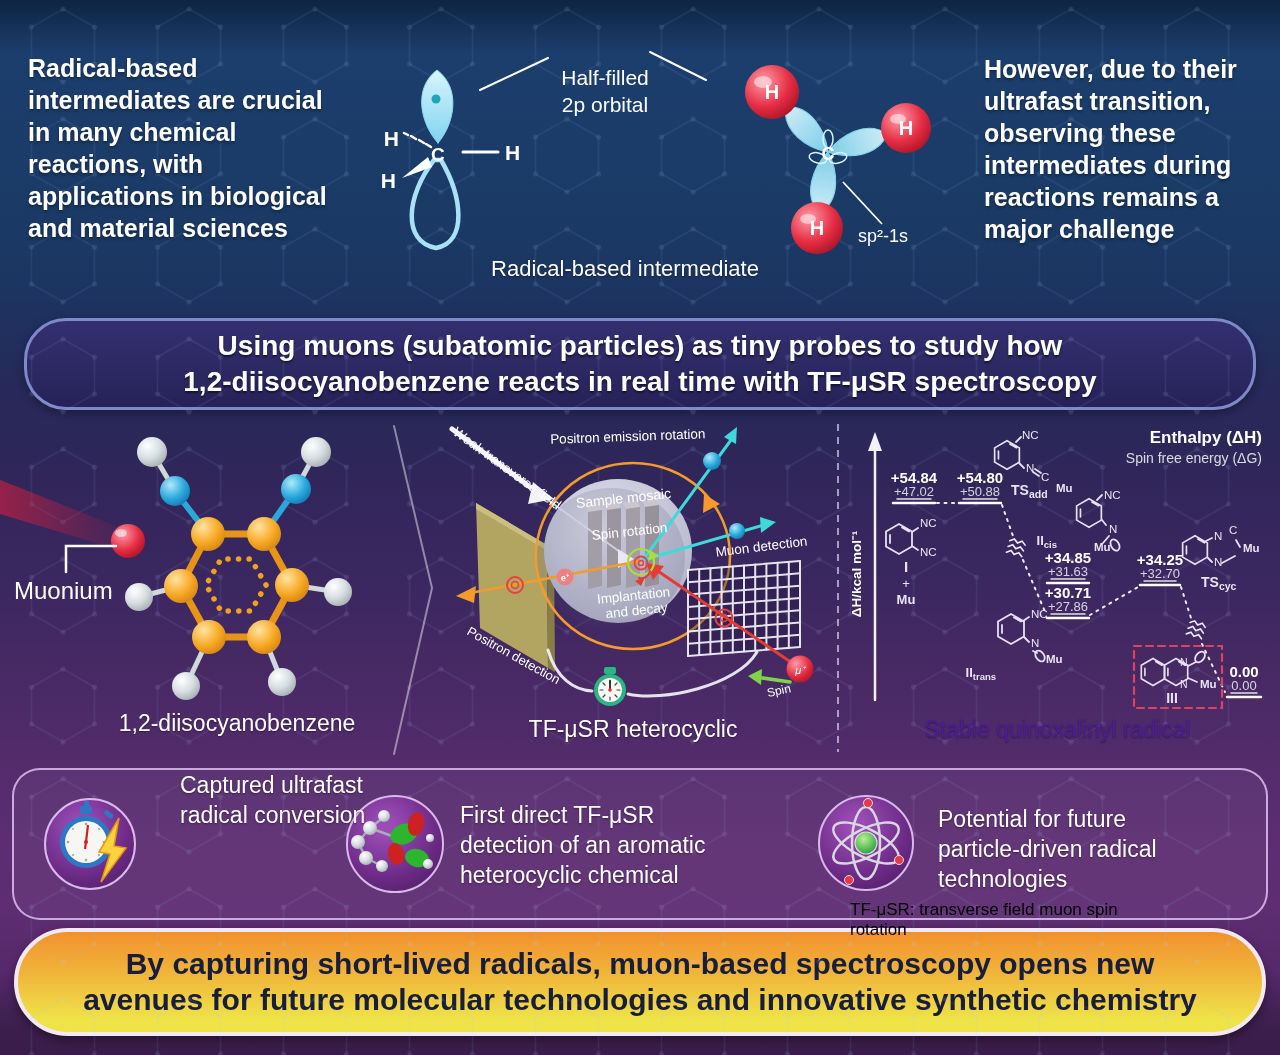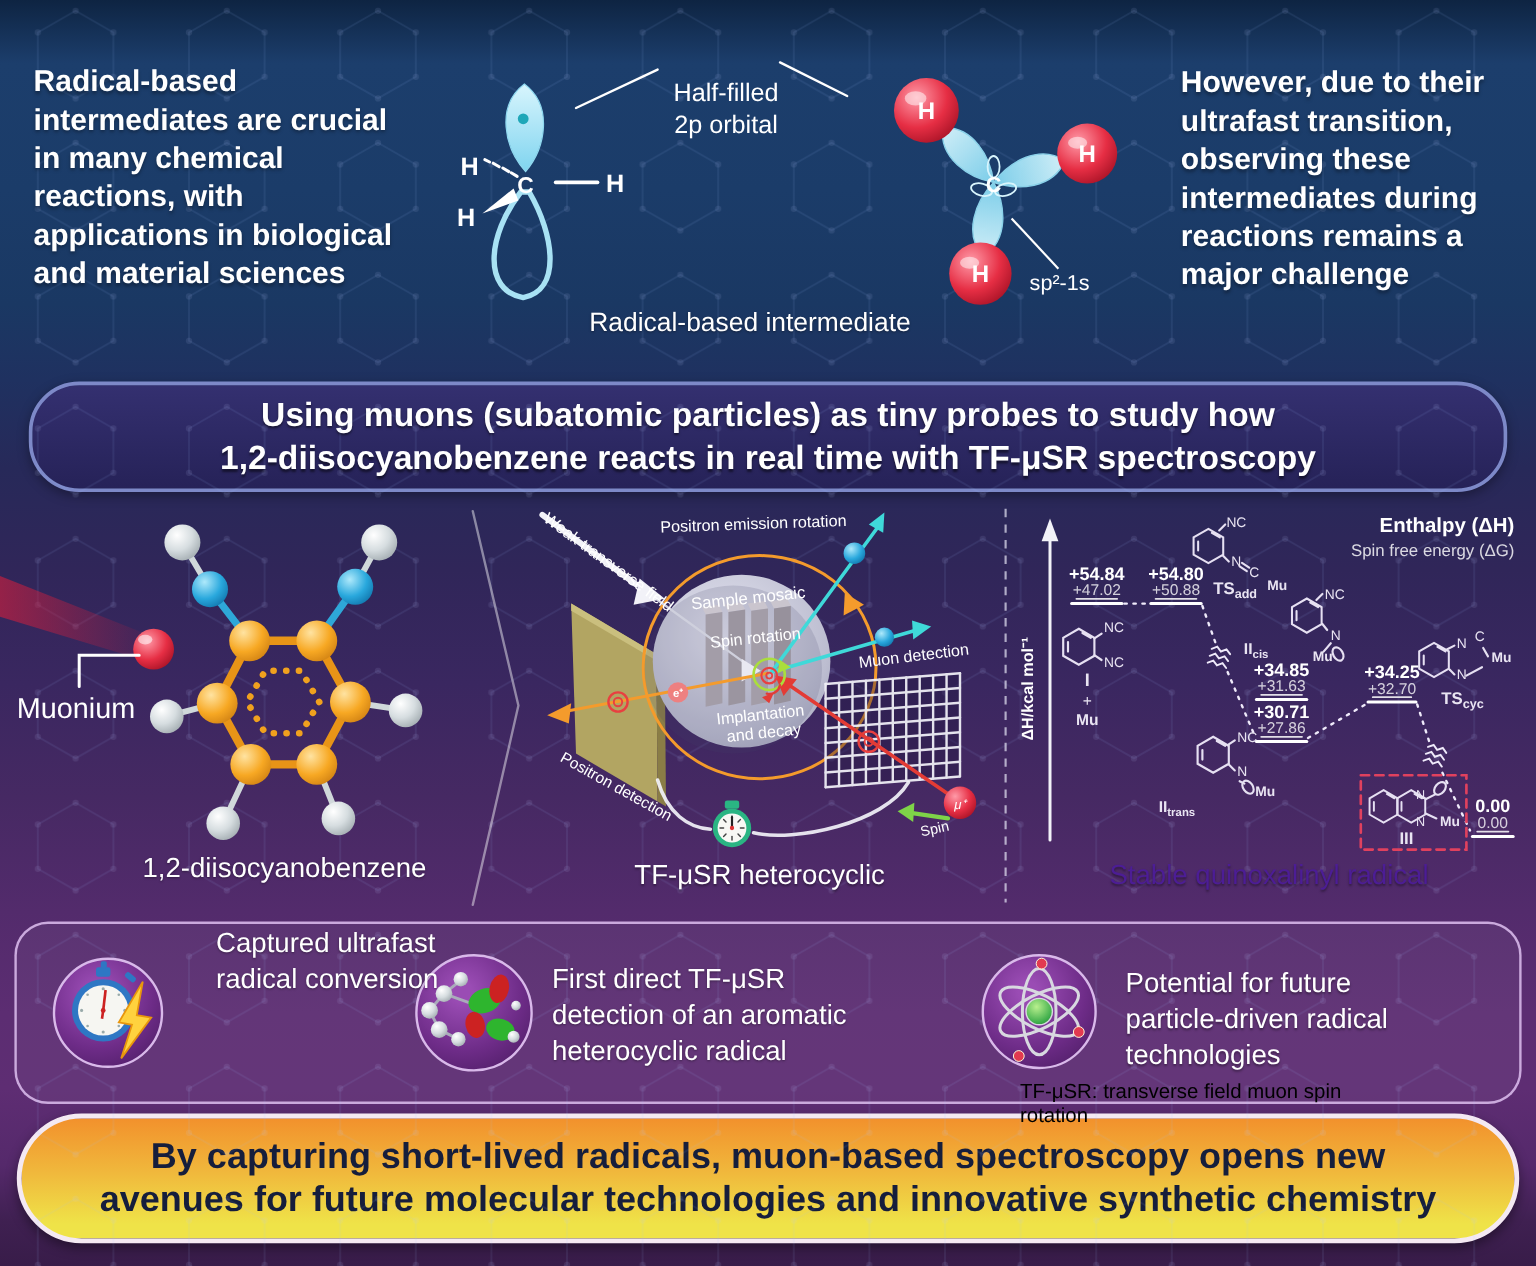--- a/index.html
+++ b/index.html
@@ -592,7 +592,7 @@
 radical conversion</div>
 <div class="abs txt callout-text pre" style="left:460px; top:800px; width:300px;">First direct TF-μSR
 detection of an aromatic
-heterocyclic radical</div>
+heterocyclic chemical</div>
 <div class="abs txt callout-text pre" style="left:938px; top:804px; width:300px;">Potential for future
 particle-driven radical
 technologies</div>

